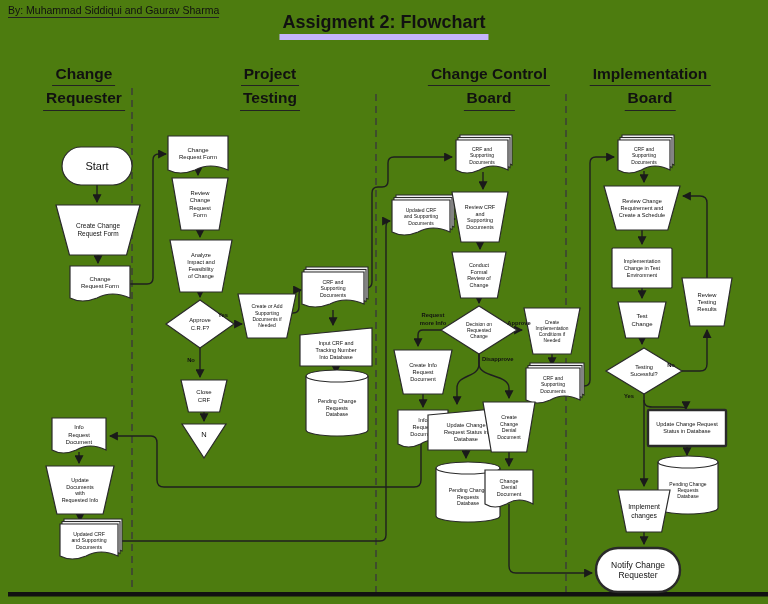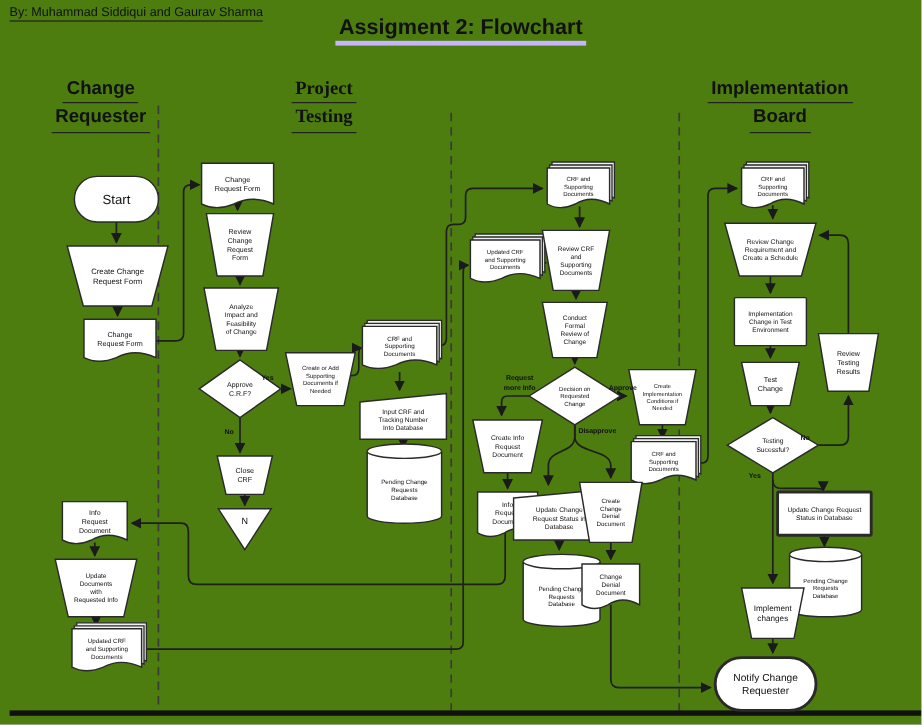--- a/index.html
+++ b/index.html
@@ -8,7 +8,7 @@
   .byline{position:absolute;left:8px;top:4px;font-size:10.5px;font-weight:500;
           border-bottom:1px solid #222;padding-bottom:1px;}
   .title{position:absolute;left:50%;top:12px;transform:translateX(-50%);
-         font-size:18px;font-weight:700;border-bottom:4px solid #c4b5fd;padding:0 3px 1px;}
+         font-size:18px;font-weight:700;border-bottom:6px solid #c4b5fd;padding:0 3px 1px;}
   .lane-header{position:absolute;top:62px;transform:translateX(-50%);
                text-align:center;font-size:15.5px;font-weight:600;line-height:1.5;white-space:nowrap;}
   .lane-header span{display:inline-block;border-bottom:1.5px solid #222;padding:0 3px;}

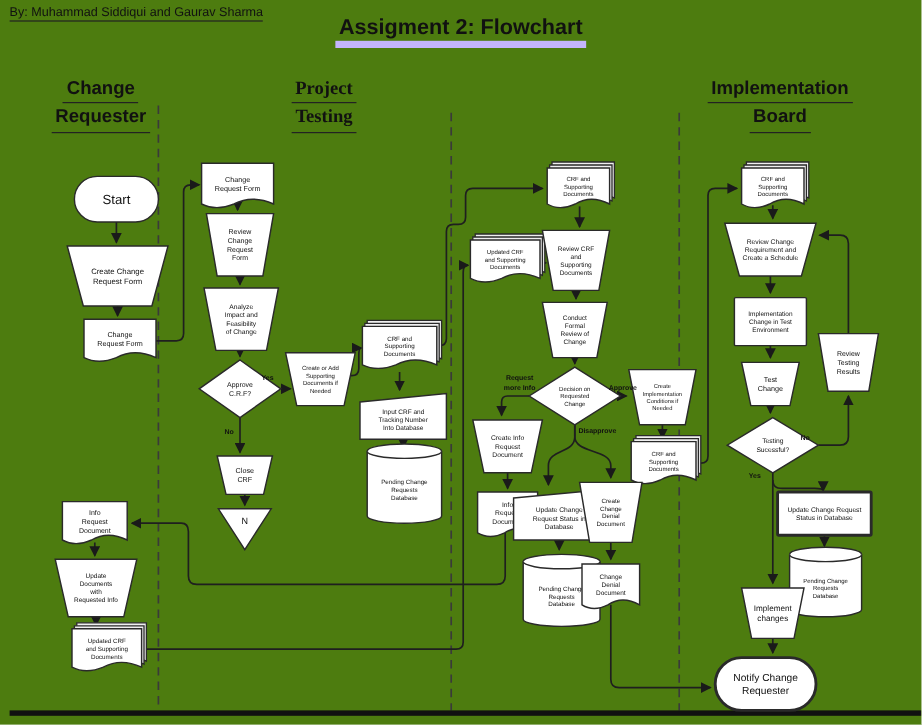--- a/index.html
+++ b/index.html
@@ -35,7 +35,7 @@
     <span>Change</span><br>
     <span>Requester</span>
   </div>
-  <div class="lane-header" style="left: 270px; font-family: Liberation Serif, serif;">
+  <div class="lane-header" style="left: 270px;">
     <span>Project</span><br>
     <span>Testing</span>
   </div>

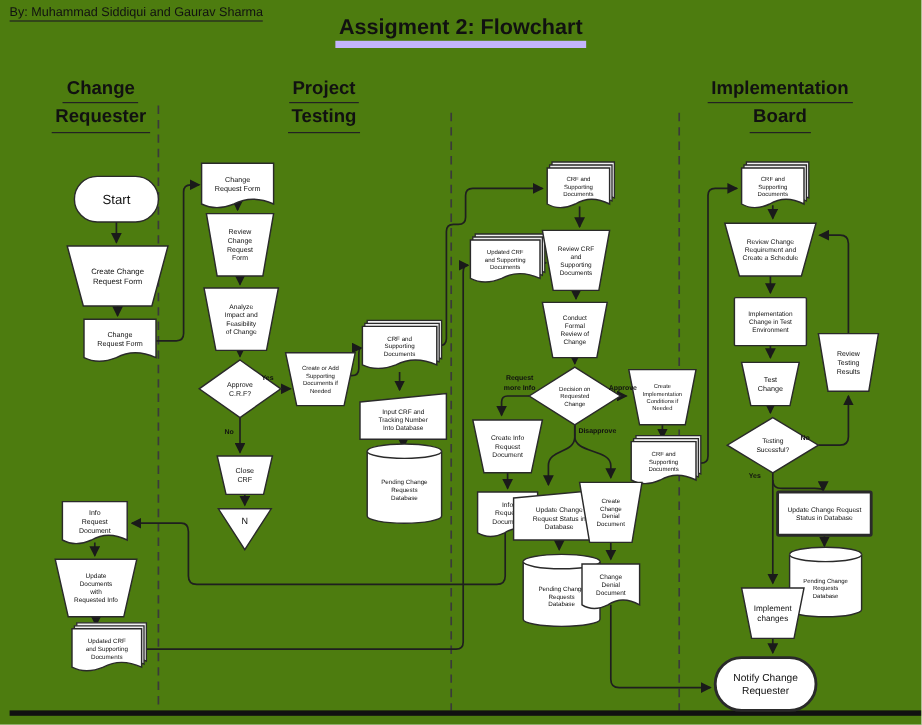--- a/index.html
+++ b/index.html
@@ -38,6 +38,10 @@
   <div class="lane-header" style="left: 270px;">
     <span>Project</span><br>
     <span>Testing</span>
+  </div>
+  <div class="lane-header" style="left: 489px;">
+    <span>Change Control</span><br>
+    <span>Board</span>
   </div>
   <div class="lane-header" style="left: 650px;">
     <span>Implementation</span><br>

